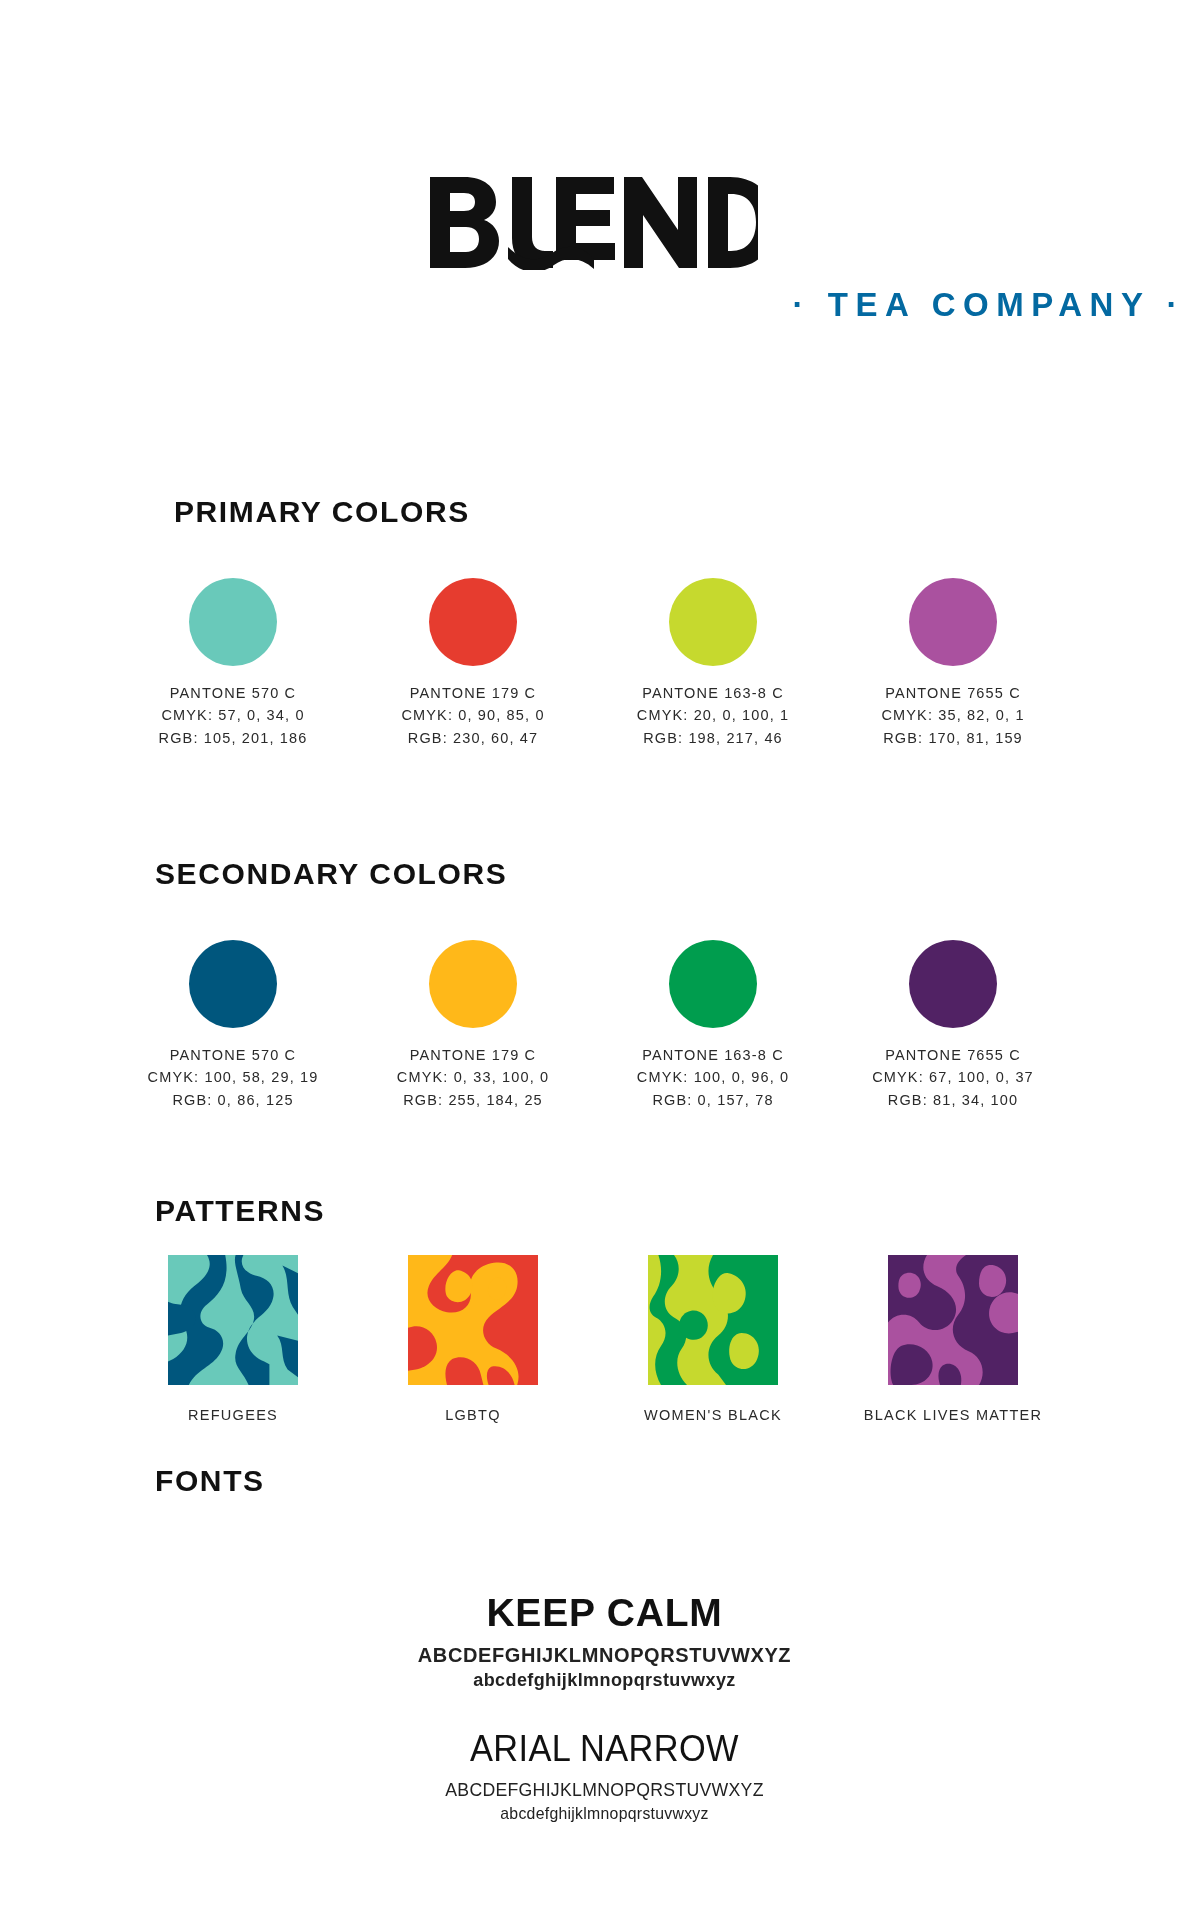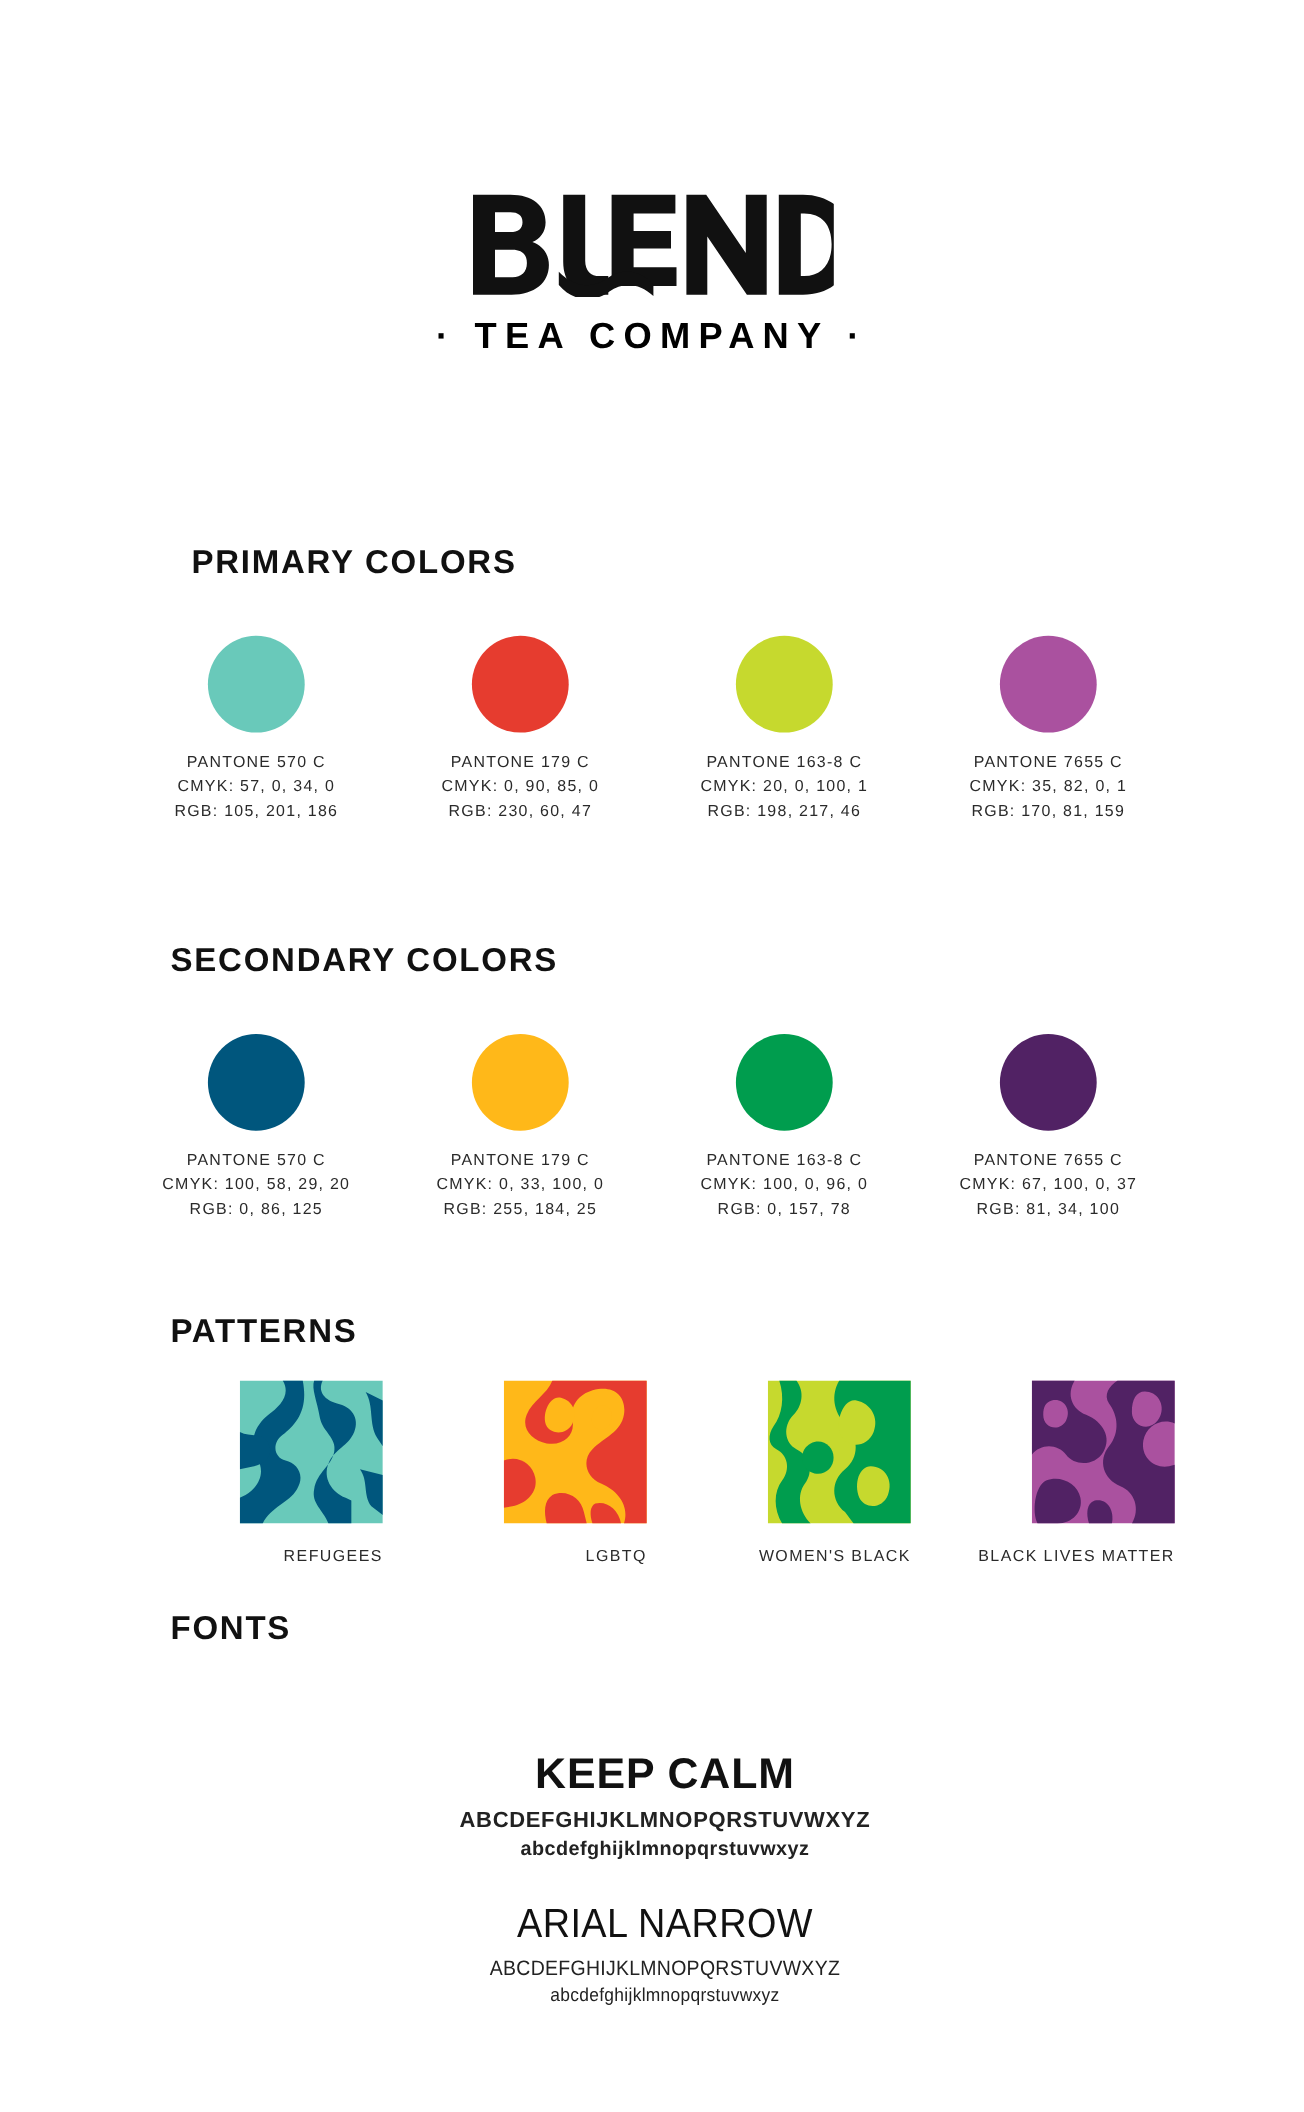--- a/index.html
+++ b/index.html
@@ -40,8 +40,8 @@
     font-weight: 700;
     font-size: 33px;
     letter-spacing: 7.5px;
-    color: #000000;
-    text-align: center;
+    color: #0369a1;
+    text-align: right;
     line-height: 1;
     white-space: nowrap;
   }

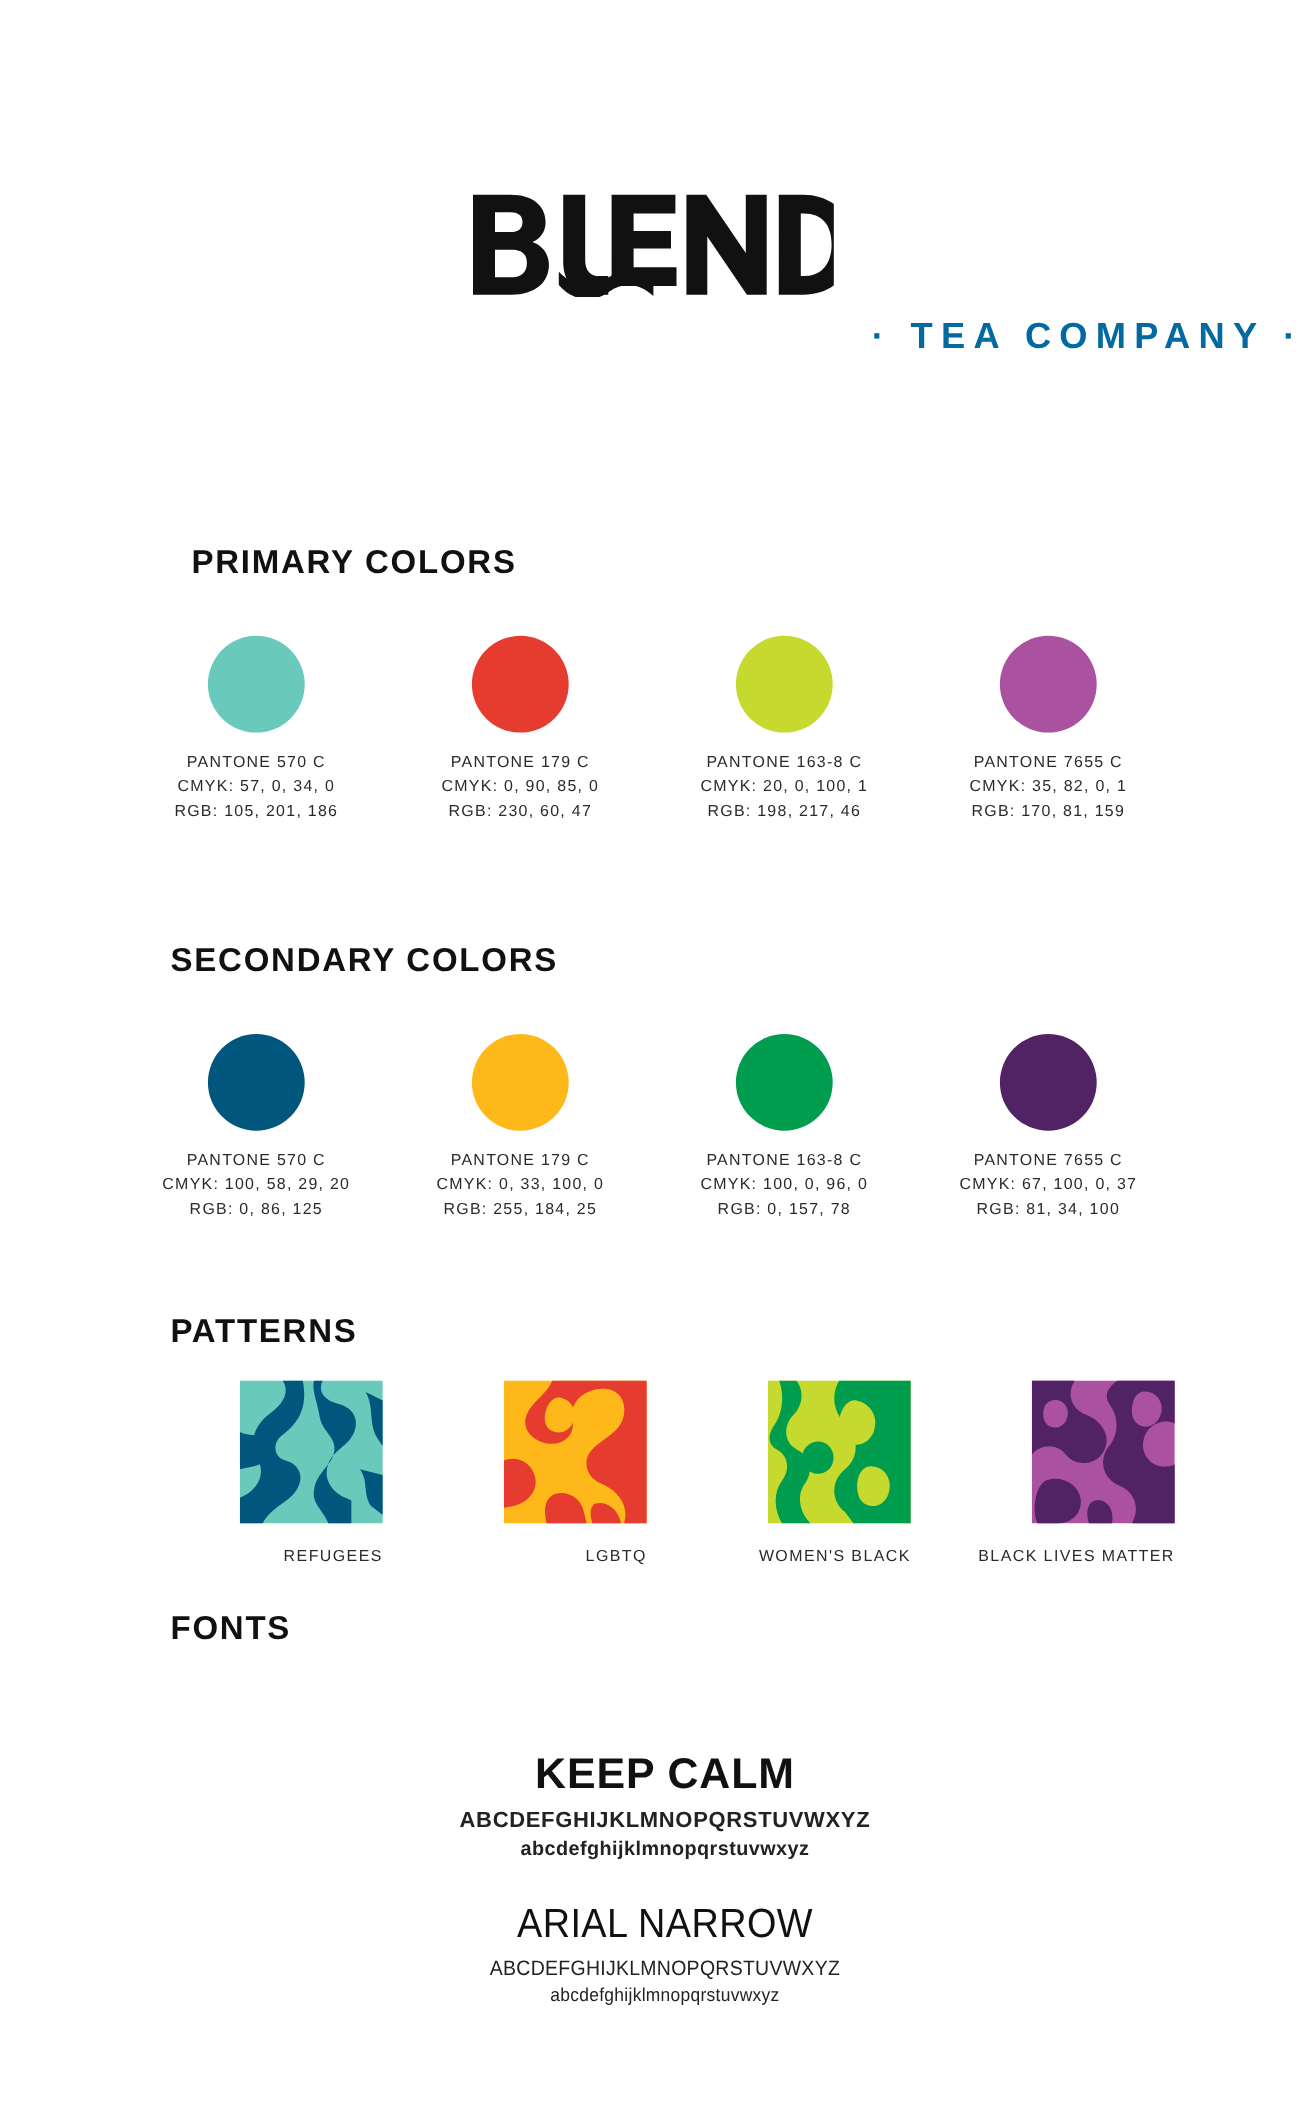--- a/index.html
+++ b/index.html
@@ -250,7 +250,7 @@
       <div class="swatch-dot" style="background:#00567d"></div>
       <div class="swatch-info">
         <span class="line">PANTONE 570 C</span>
-        <span class="line">CMYK: 100, 58, 29, 20</span>
+        <span class="line">CMYK: 100, 58, 29, 19</span>
         <span class="line">RGB: 0, 86, 125</span>
       </div>
     </div>

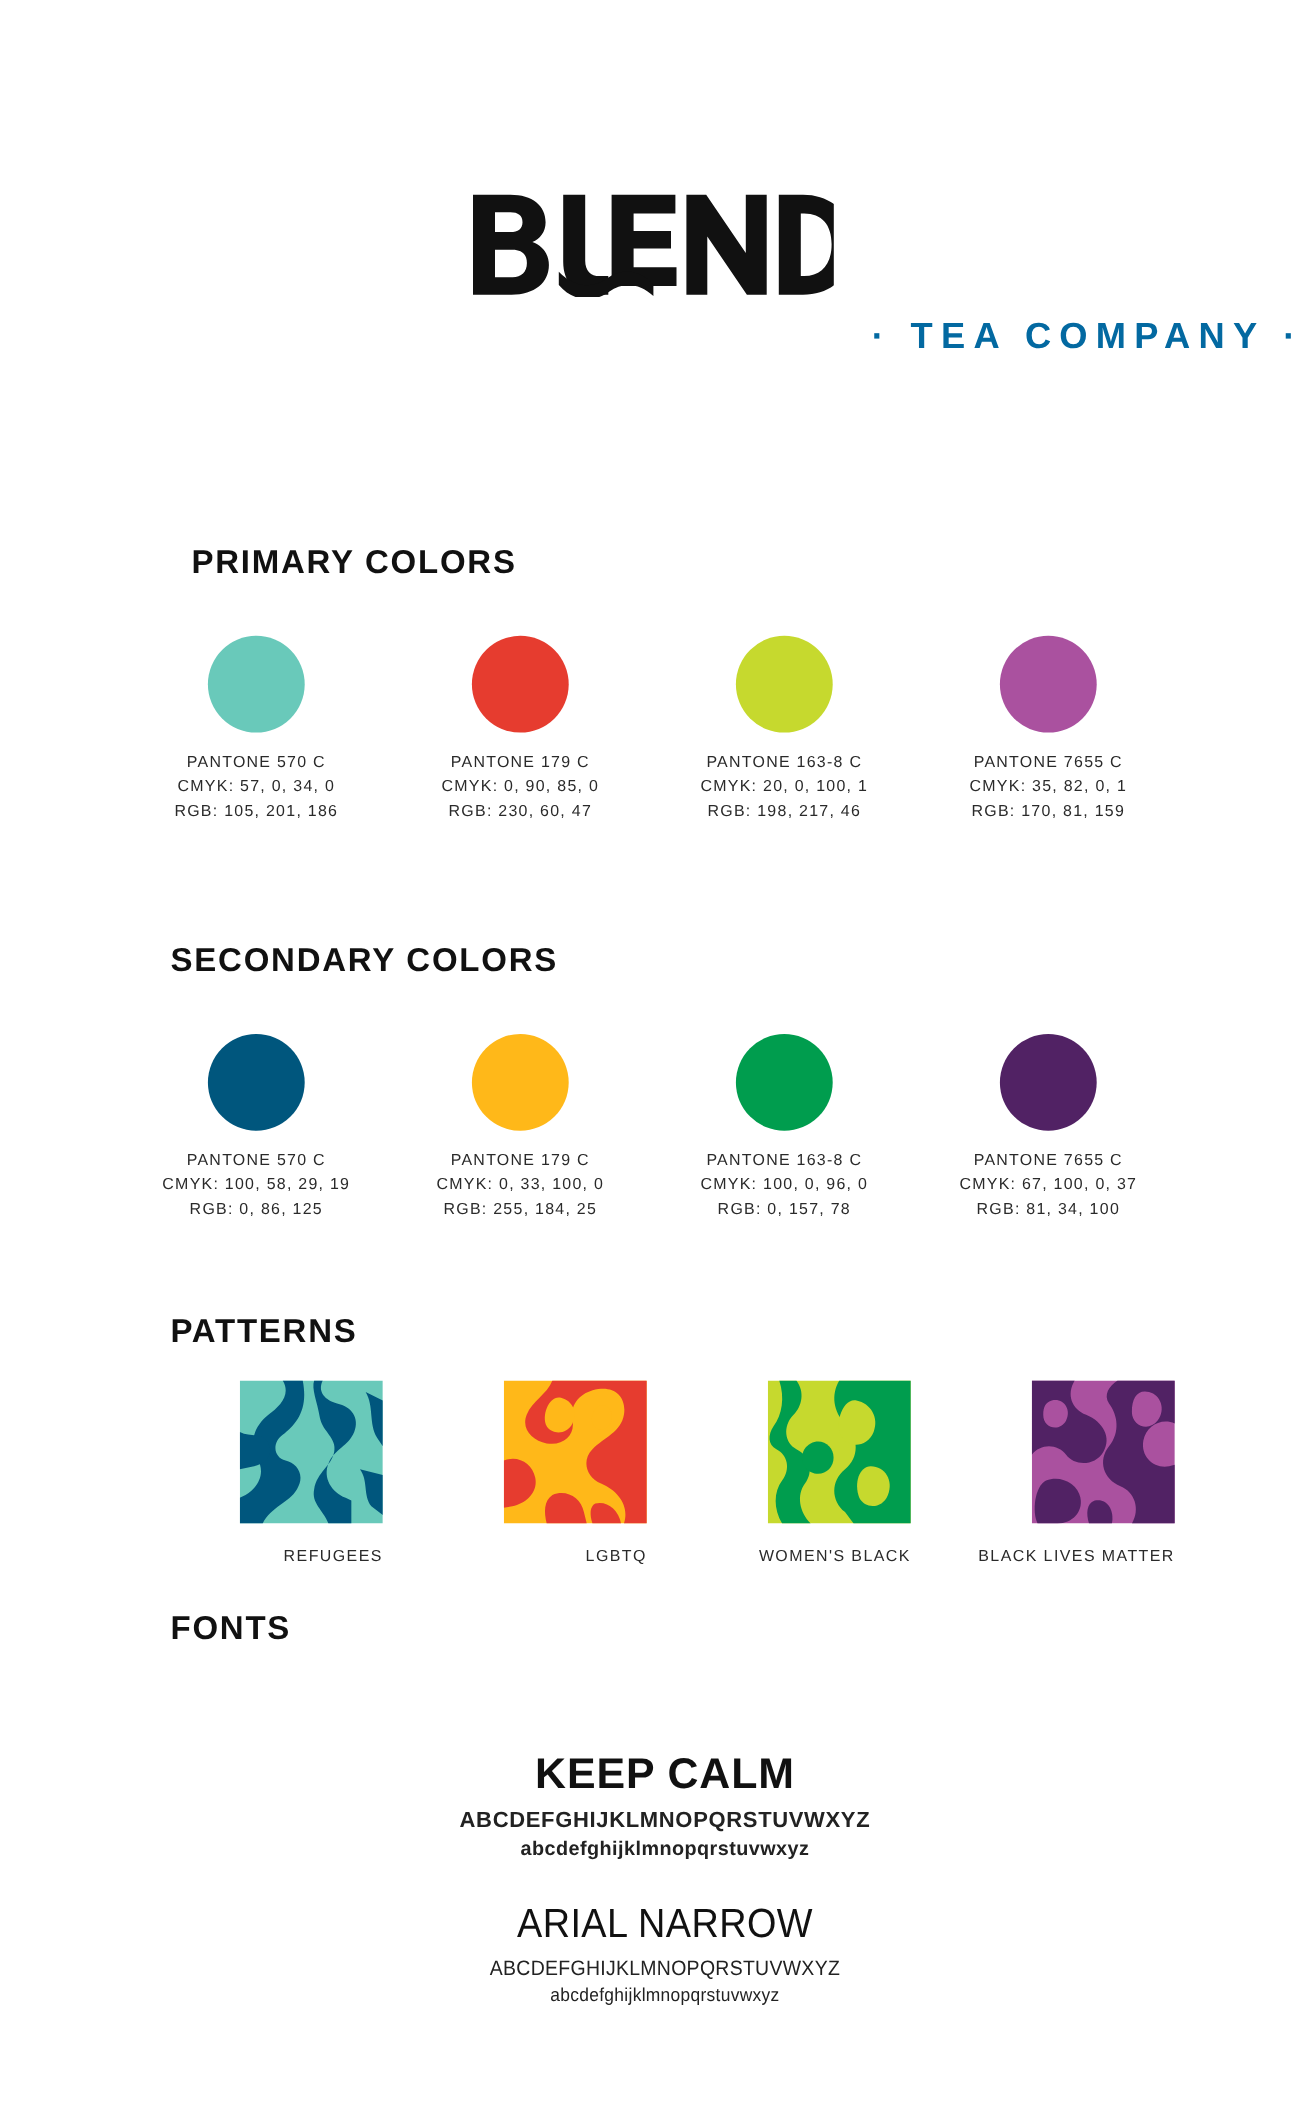--- a/index.html
+++ b/index.html
@@ -107,7 +107,7 @@
     width: 230px;
     display: flex;
     flex-direction: column;
-    align-items: flex-end;
+    align-items: center;
   }
   .pattern-tile {
     width: 130px;

